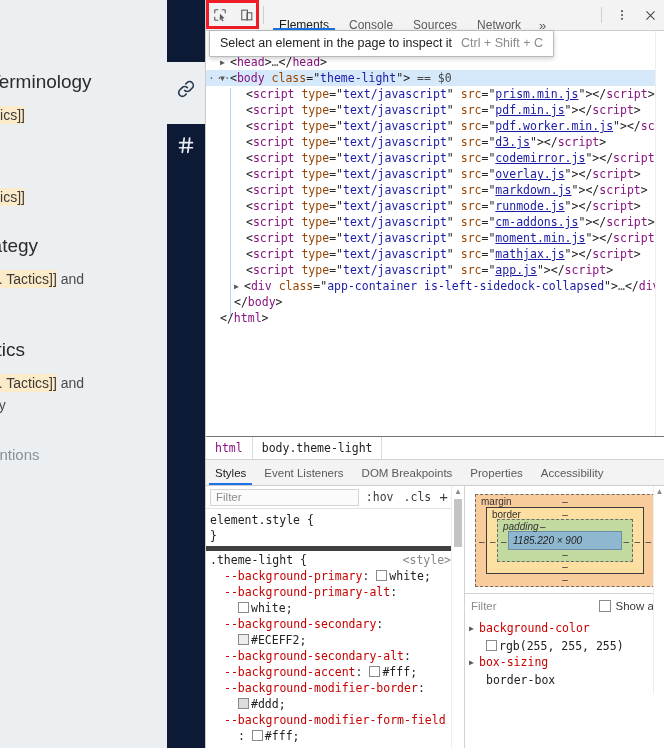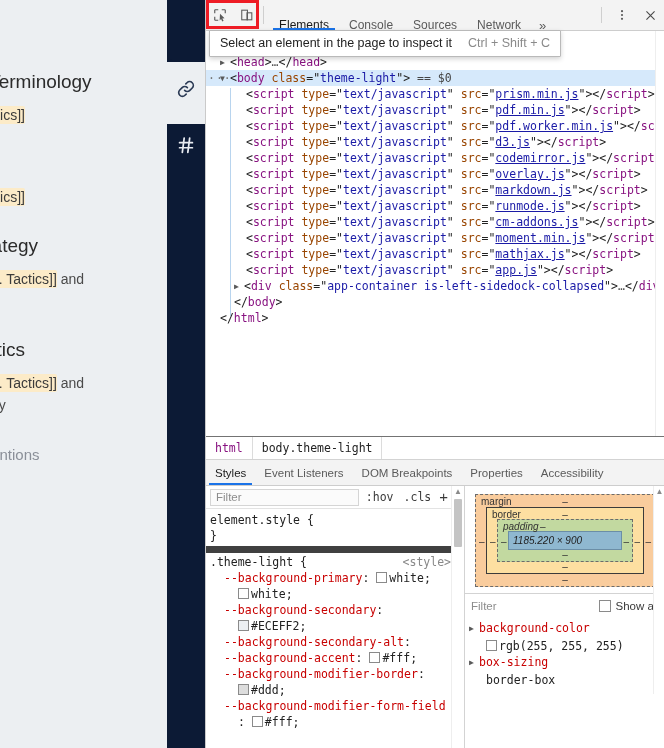--- a/index.html
+++ b/index.html
@@ -107,7 +107,7 @@
     padding: 5px 10px 6px 10px; font-size: 12.5px; color: #222;
     white-space: nowrap; border-radius: 1px;
   }
-  .dt-tooltip .shortcut { color: #8a8a8a; margin-left: 16px; }
+  .dt-tooltip .shortcut { color: #8a8a8a; margin-left: 9px; }
 
   
   .dom-panel {

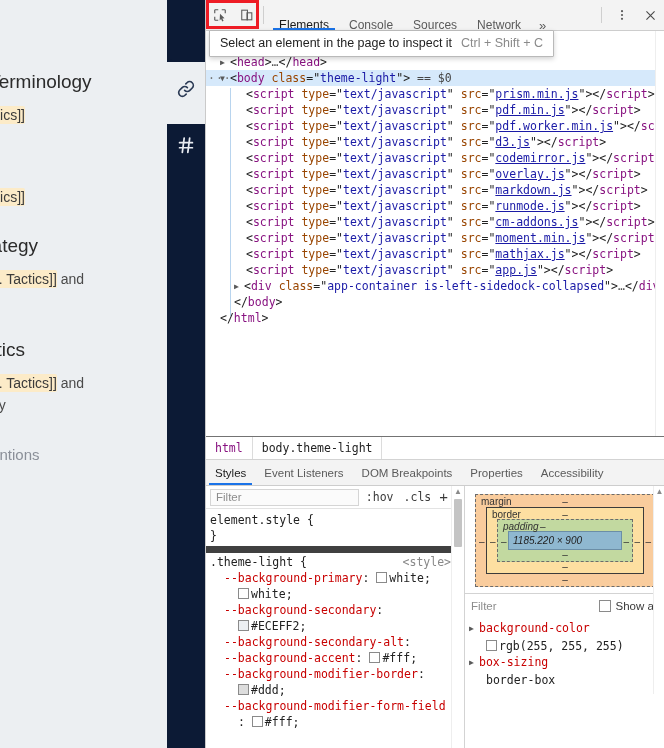--- a/index.html
+++ b/index.html
@@ -192,7 +192,7 @@
     color: #222; padding: 2px 0 0 0;
   }
   .rule { padding: 1px 0 2px 4px; position: relative; }
-  .rule.sep { border-bottom: 7px solid #404040; }
+  .rule.sep { border-bottom: 5px solid #404040; }
   .sel-name { color: #222; }
   .origin { position: absolute; right: 13px; color: #888; margin-left: 36px; }
   .prop { color: #c80000; }

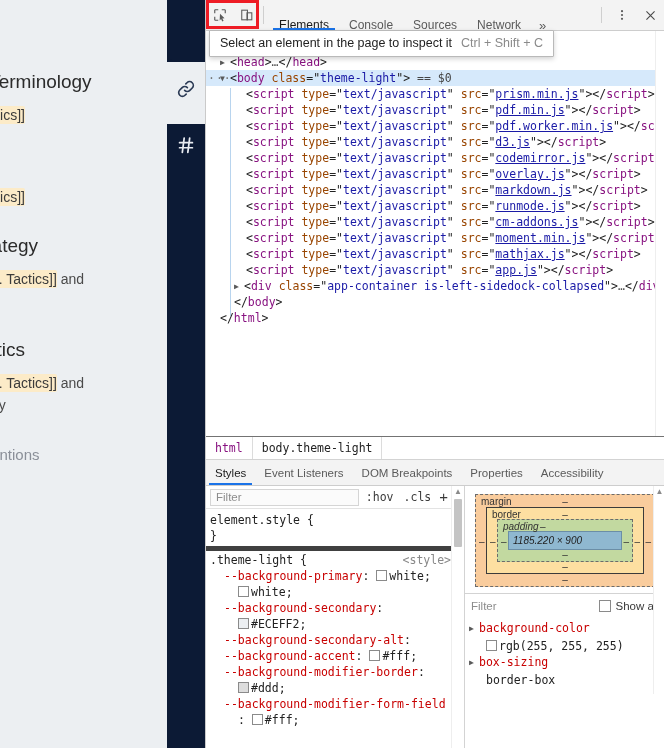--- a/index.html
+++ b/index.html
@@ -475,6 +475,9 @@
               <span class="prop">--background-primary</span><span class="pval">: </span><span class="swatch" style="background:#ffffff"></span><span class="pval">white</span><span class="pval">;</span>
             </div>
 
+            <div class="ln i1">
+              <span class="prop">--background-primary-alt</span><span class="pval">:</span>
+            </div>
             <div class="ln i2">
               <span class="swatch" style="background:#ffffff"></span><span class="pval">white</span><span class="pval">;</span>
             </div>

